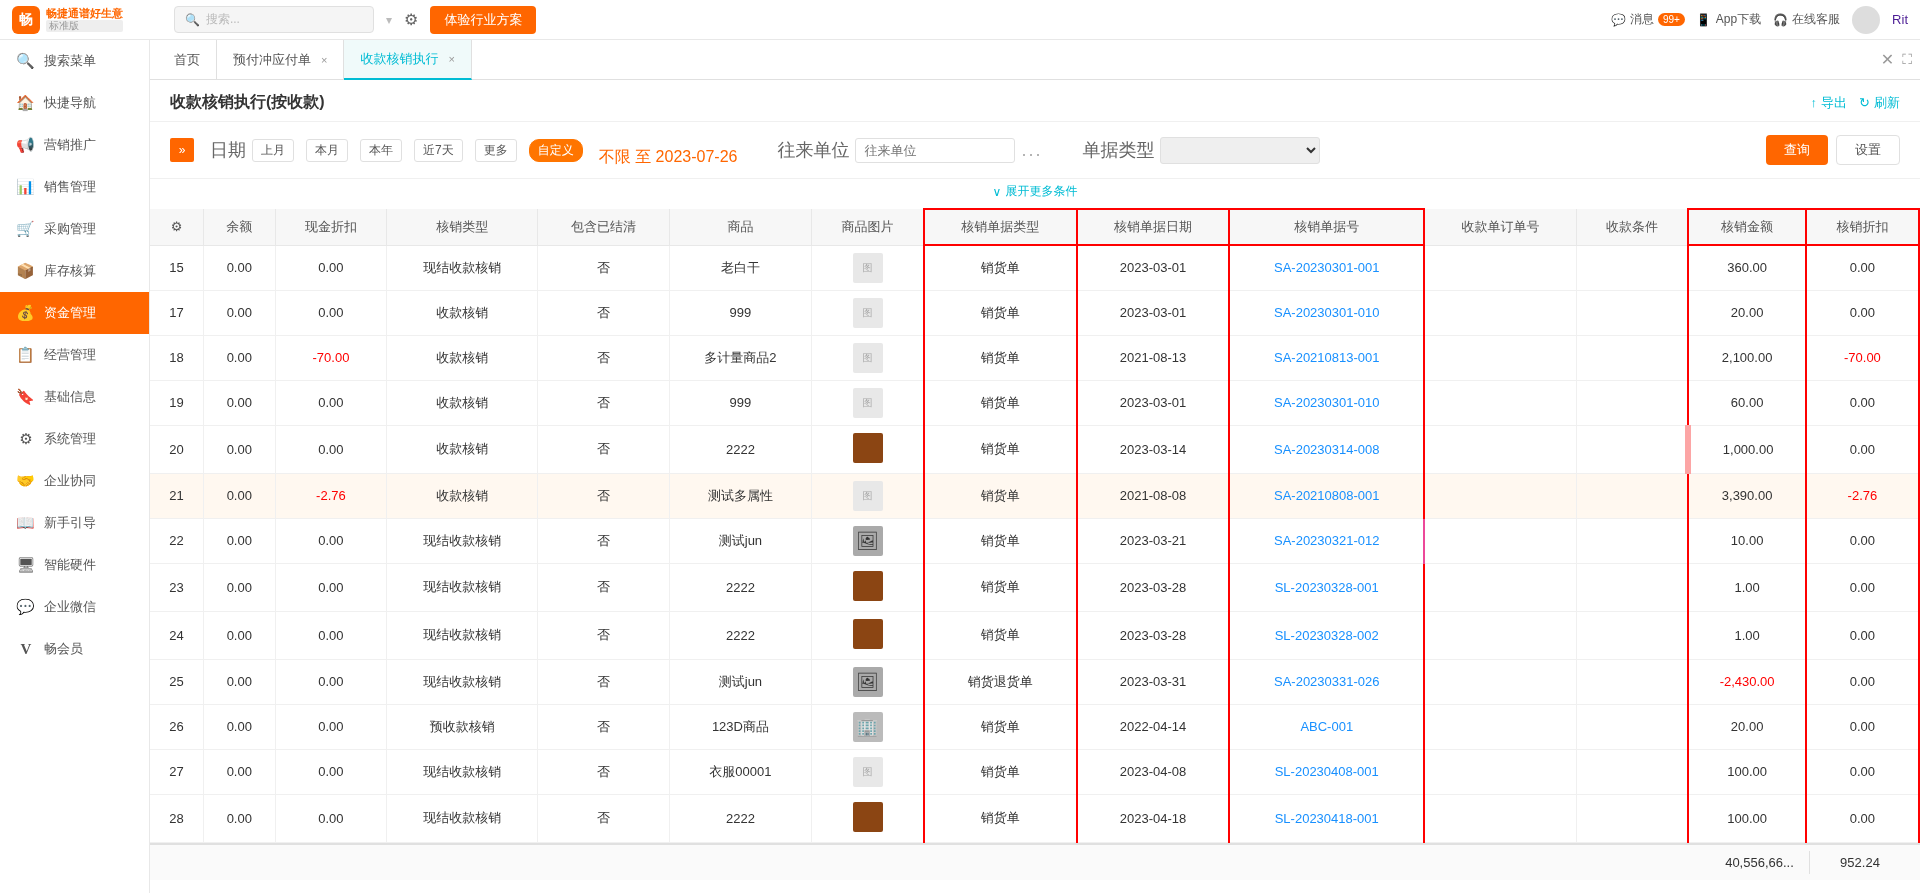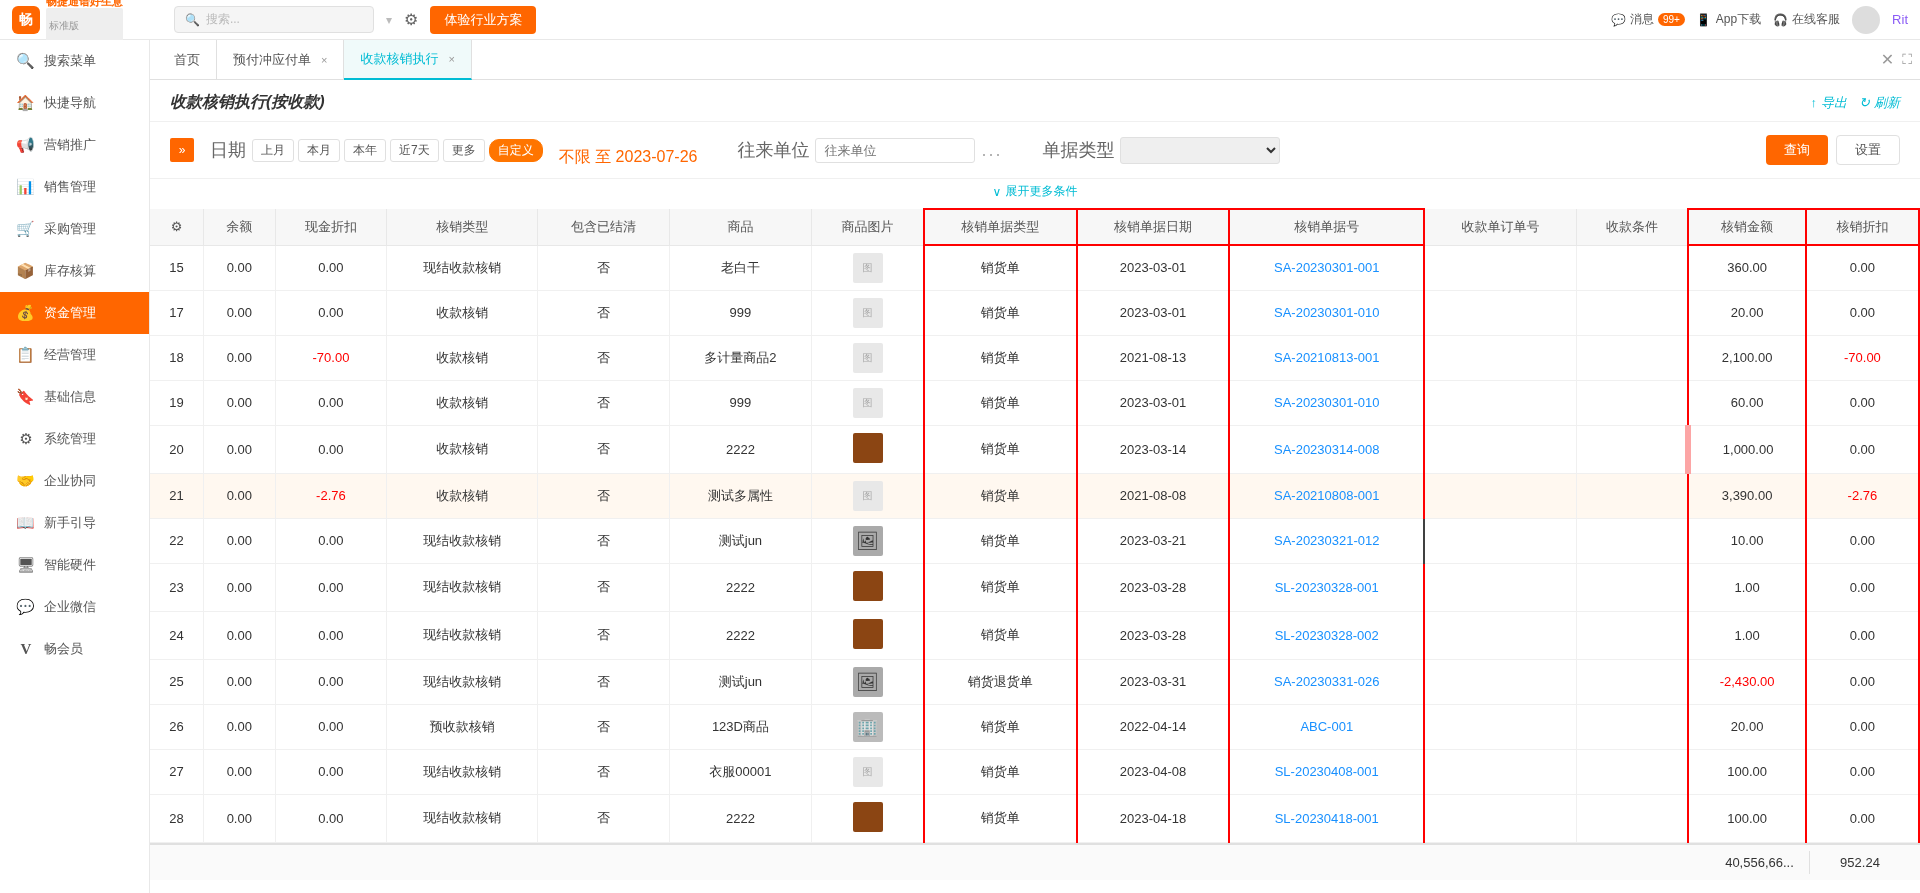--- a/index.html
+++ b/index.html
@@ -84,7 +84,7 @@
     <div class="logo-icon">畅</div>
     <div style="display:flex;flex-direction:column;line-height:1.2">
       <span style="font-size:11px;color:#f60;font-weight:bold">畅捷通谱好生意</span>
-      <span style="font-size:10px;color:#999;background:#eee;border-radius:2px;padding:12px 3px">标准版</span>
+      <span style="font-size:10px;color:#999;background:#eee;border-radius:2px;padding:0 3px">标准版</span>
     </div>
   </div>
   <div class="search-box">

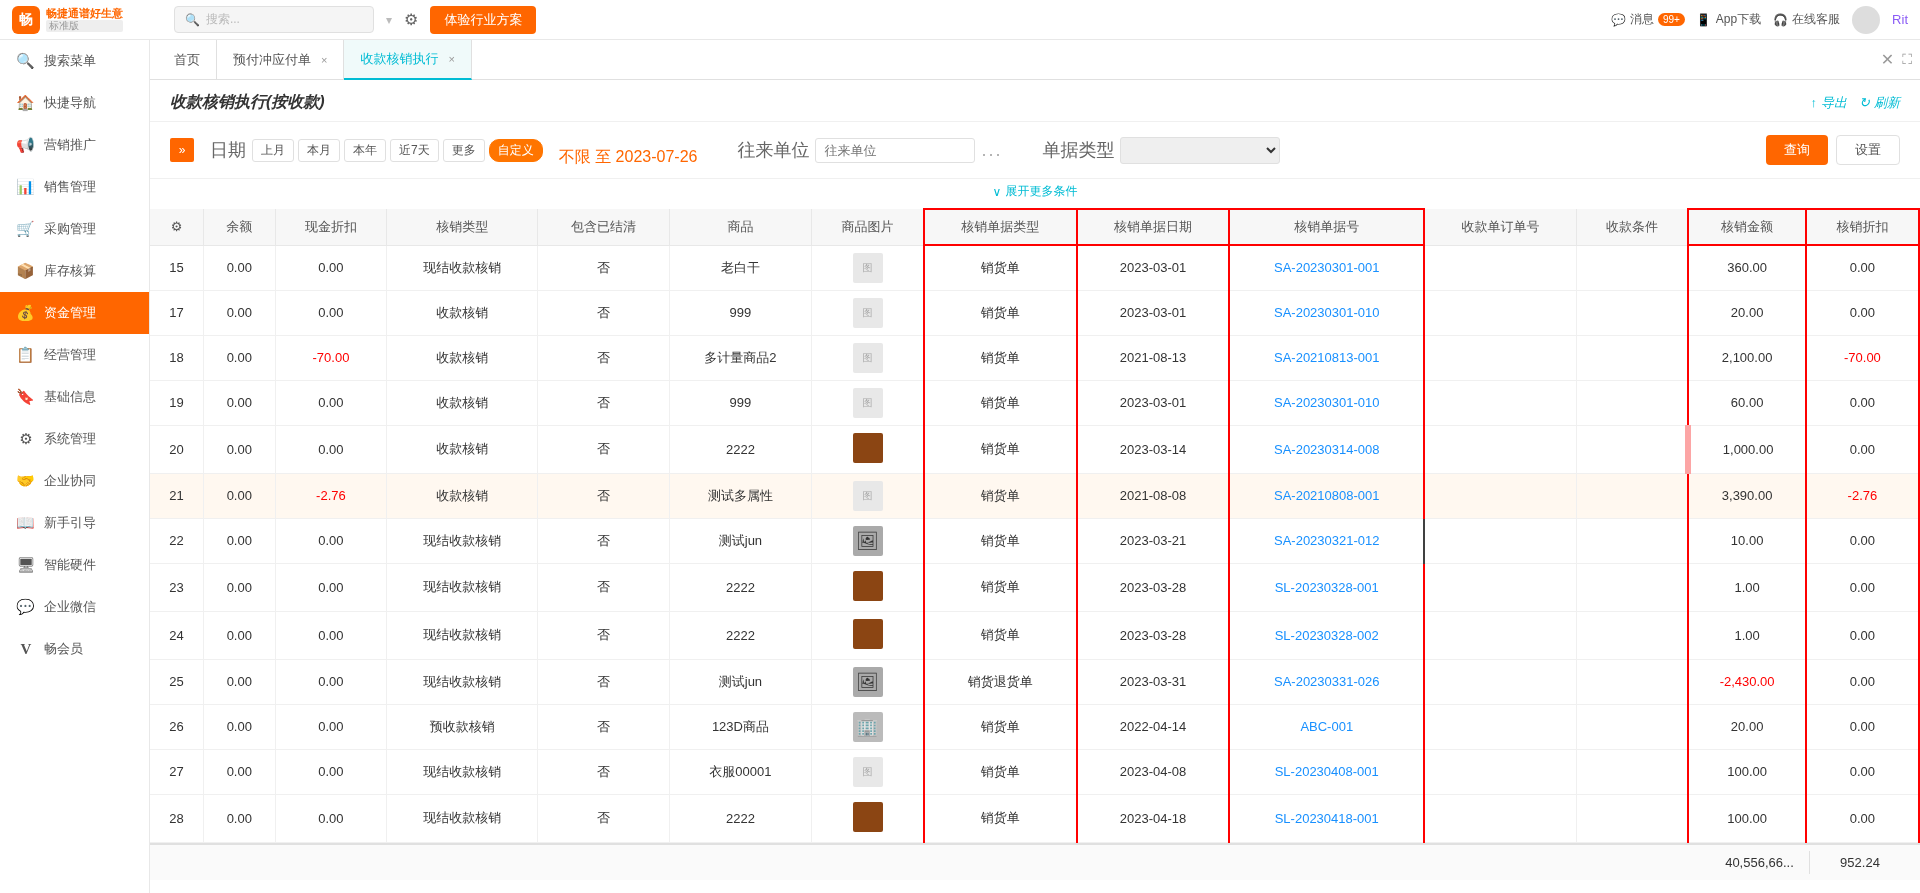--- a/index.html
+++ b/index.html
@@ -109,7 +109,7 @@
     <span>在线客服</span>
   </div>
   <div style="width:28px;height:28px;background:#ddd;border-radius:50%;cursor:pointer"></div>
-  <span style="font-size:13px;color:#8b5cf6;cursor:pointer">Rit</span>
+  <span style="font-size:13px;color:#4c1d95;cursor:pointer">Rit</span>
 </div>
 
 <div class="layout">

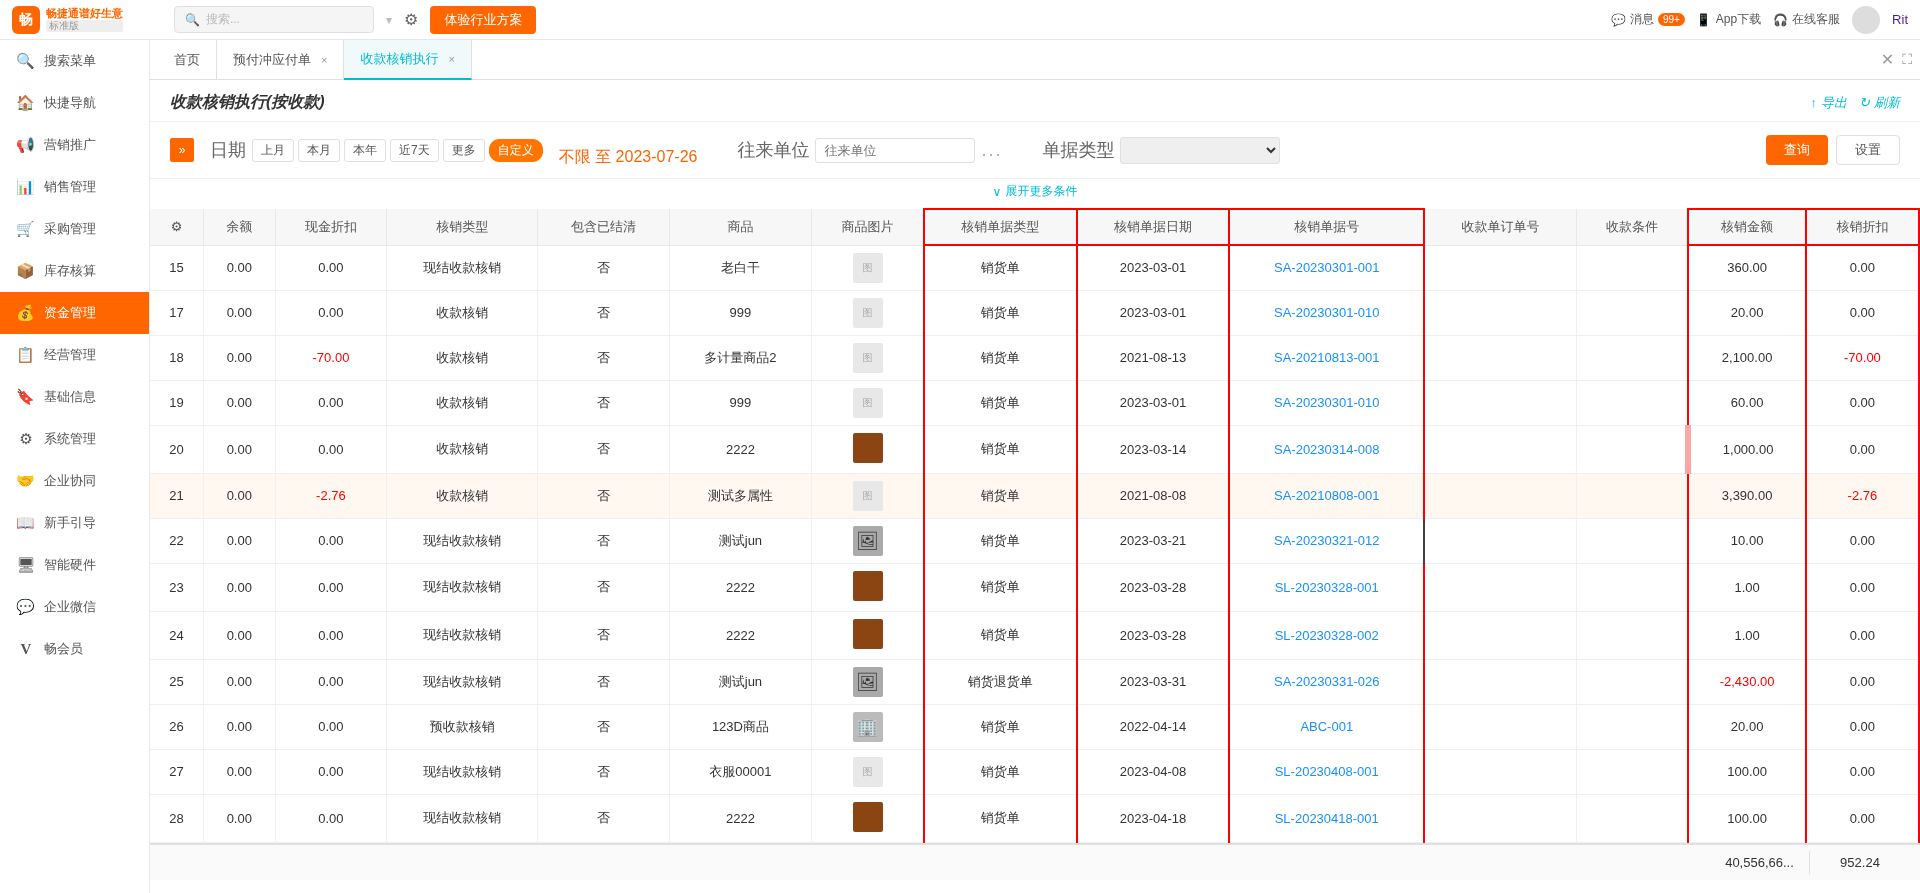--- a/index.html
+++ b/index.html
@@ -37,7 +37,7 @@
 
     
     .page-content { flex: 1; overflow: hidden; display: flex; flex-direction: column; padding: 0; background: #fff; margin: 0; }
-    .page-header { padding: 12px 20px 8px; border-bottom: 1px solid #f0f0f0; display: flex; align-items: center; justify-content: space-between; font-style: italic; }
+    .page-header { padding: 12px 20px 8px; border-bottom: 1px solid #f0f0f0; display: flex; align-items: center; justify-content: space-between; }
     .page-title { font-size: 16px; font-weight: bold; color: #333; }
     .page-header-actions { display: flex; align-items: center; gap: 12px; }
     .btn-export { display: flex; align-items: center; gap: 4px; color: #00bcd4; cursor: pointer; font-size: 13px; }

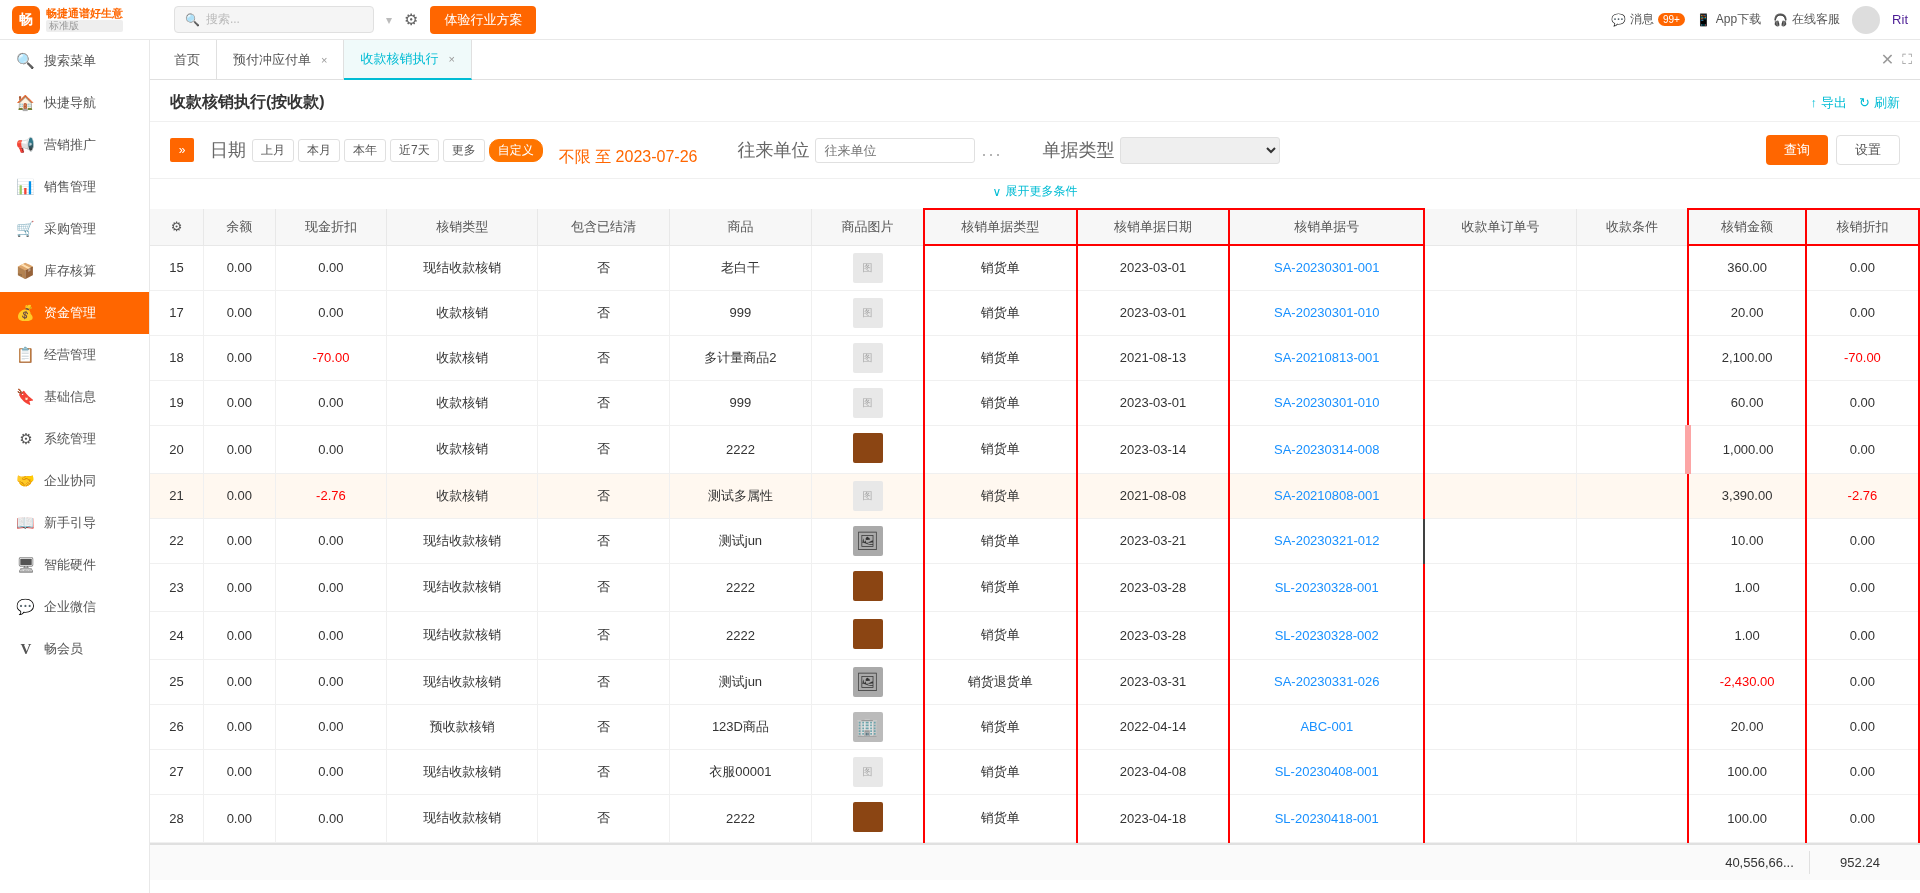--- a/index.html
+++ b/index.html
@@ -48,7 +48,7 @@
     .filter-toggle { width: 24px; height: 24px; background: #f60; color: #fff; display: flex; align-items: center; justify-content: center; cursor: pointer; border-radius: 2px; font-size: 12px; }
     .filter-group { display: flex; align-items: center; gap: 6px; }
     .filter-label { color: #666; font-size: 18px; }
-    .date-btns { display: flex; gap: 4px; }
+    .date-btns { display: flex; gap: 12px; }
     .date-btn { padding: 2px 8px; border: 1px solid #e0e0e0; border-radius: 3px; cursor: pointer; font-size: 12px; color: #555; background: #fff; }
     .date-btn.active { background: #ff7500; color: #fff; border-color: #ff7500; border-radius: 10px; }
     .date-range { font-size: 16px; color: #f60; margin-top: 15px; }

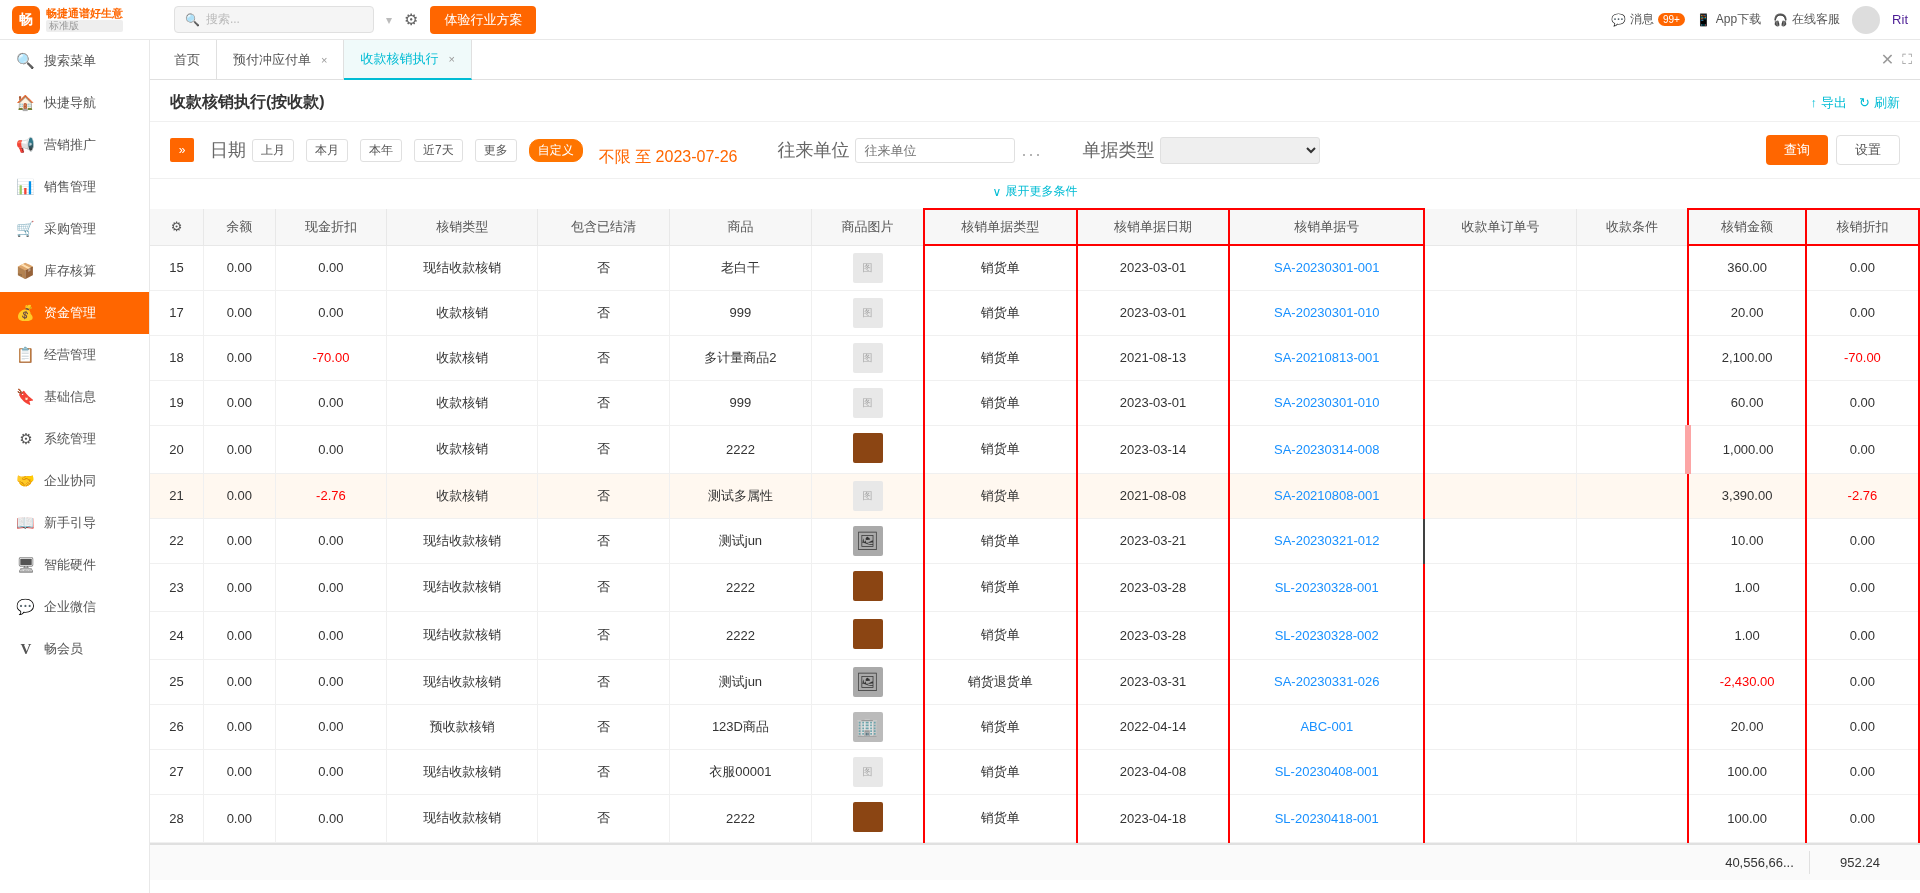--- a/index.html
+++ b/index.html
@@ -383,7 +383,7 @@
     <td><div style="width:30px;height:30px;background:#aaa;border-radius:2px;display:inline-block;font-size:18px;text-align:center;line-height:30px;">🖼</div></td>
     <td style="border-left:2px solid red;border-right:2px solid red;">销货单</td>
     <td style="border-left:2px solid red;border-right:2px solid red;">2023-03-21</td>
-    <td style="border-left:2px solid red;border-right:2px solid #404040;"><a class="link-text">SA-20230321-012</a></td>
+    <td style="border-left:2px solid red;border-right:2px solid #ec4899;"><a class="link-text">SA-20230321-012</a></td>
     <td></td>
     <td></td>
     <td class="" style="border-left:2px solid red;border-right:2px solid red;">10.00</td>

